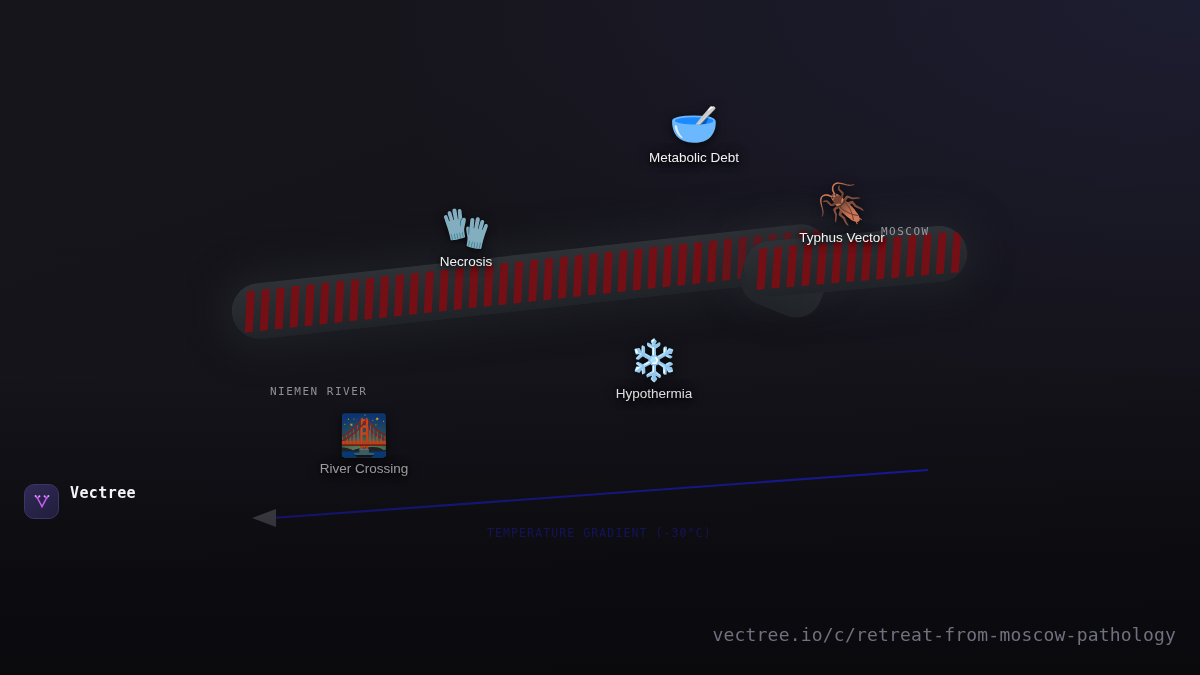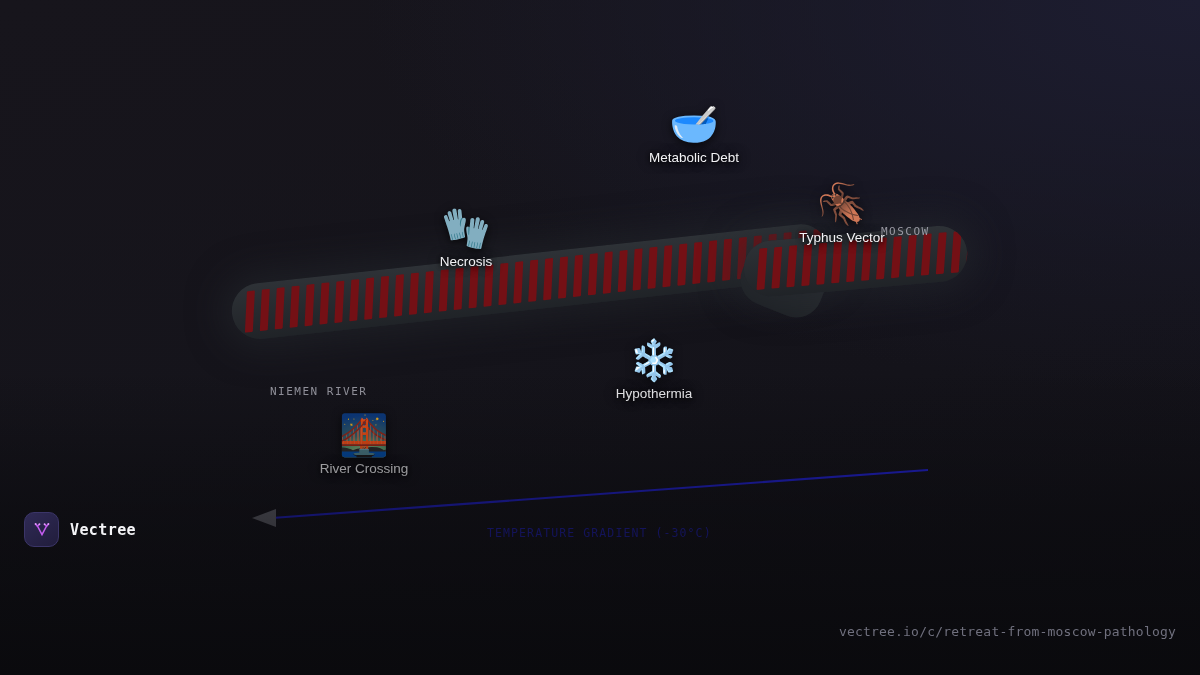--- a/index.html
+++ b/index.html
@@ -139,9 +139,9 @@
   #brand {
     position: absolute;
     left: 24px;
-    top: 512px;
+    top: 484px;
     display: flex;
-    align-items: center;
+    align-items: flex-start;
     gap: 11px;
   }
   #brand-mark {

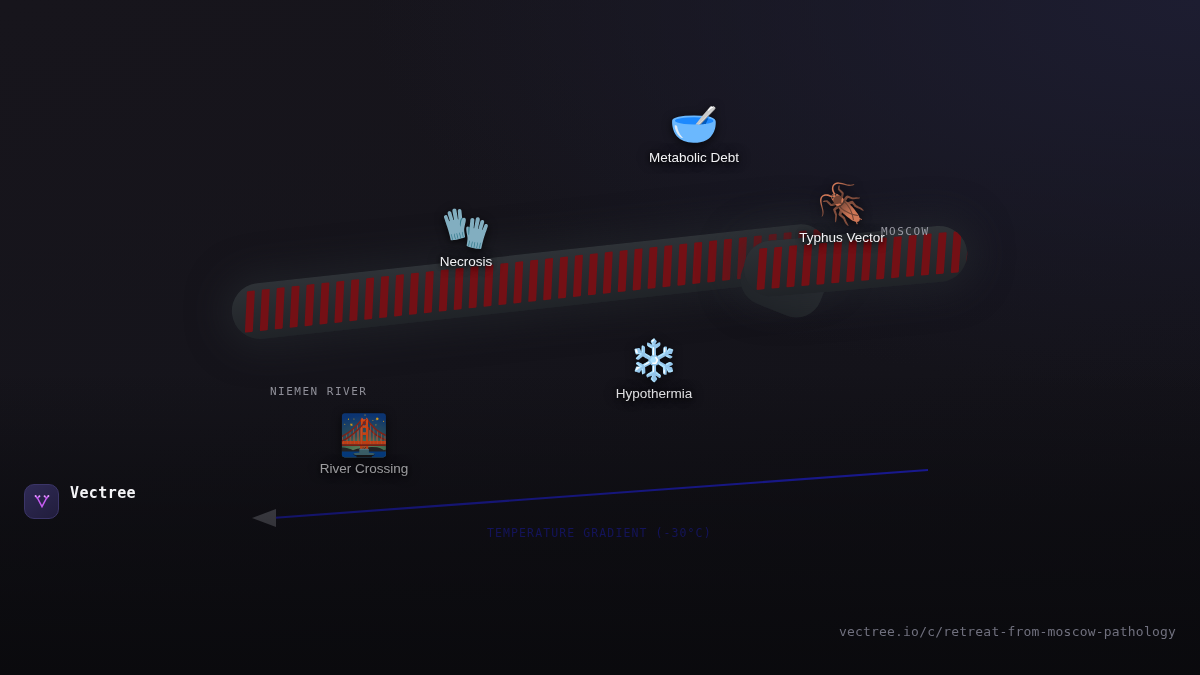--- a/index.html
+++ b/index.html
@@ -178,7 +178,7 @@
     right: 24px;
     top: 624px;
     font-family: "DejaVu Sans Mono", "Liberation Mono", monospace;
-    font-size: 13px;
+    font-size: 18px;
     color: #70707e;
     letter-spacing: 0.2px;
   }

